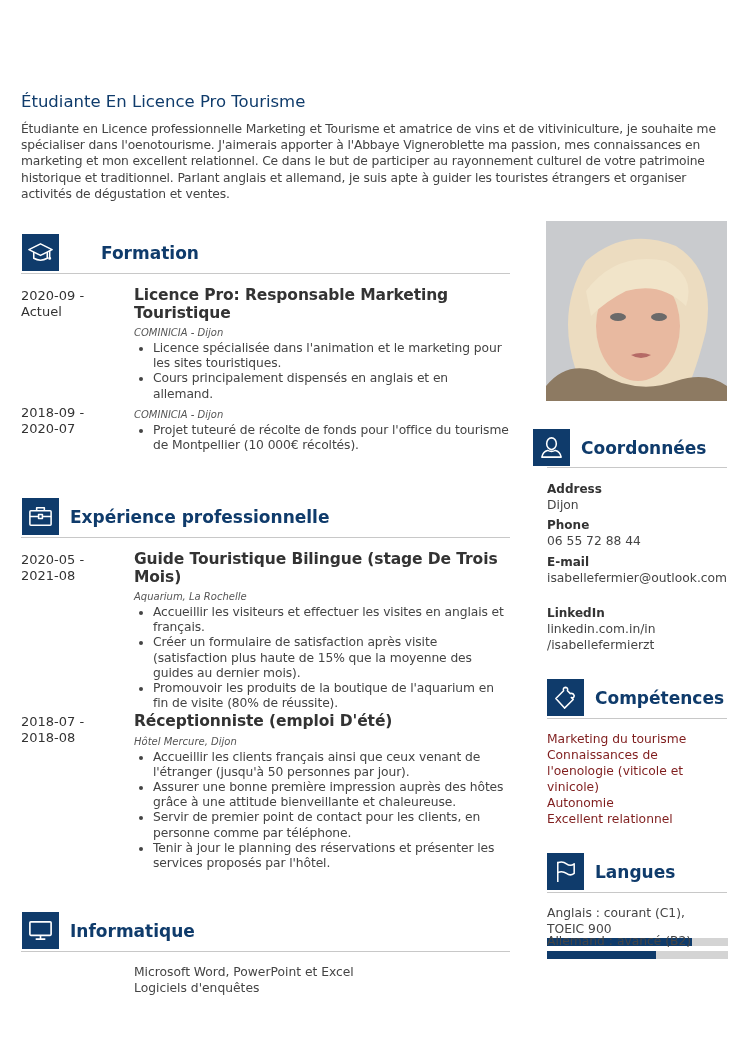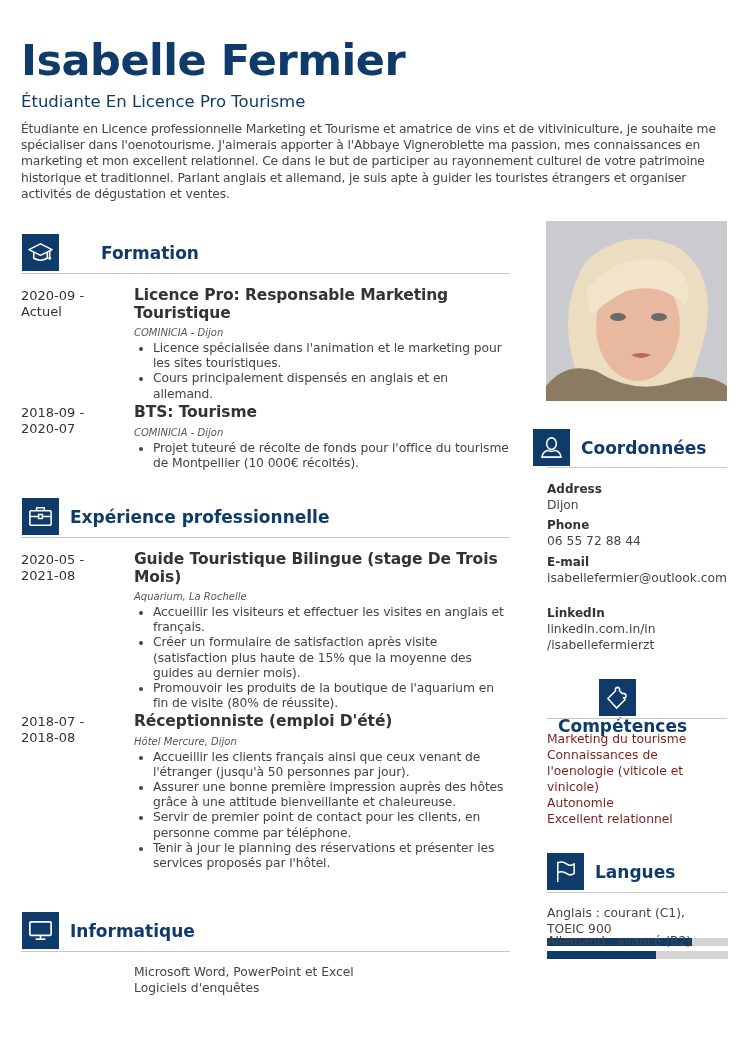--- a/index.html
+++ b/index.html
@@ -51,7 +51,6 @@
 
 <div class="page">
 
-  <div class="name">Isabelle Fermier</div>
   <div class="subtitle">Étudiante En Licence Pro Tourisme</div>
   <div class="summary">Étudiante en Licence professionnelle Marketing et Tourisme et amatrice de vins et de vitiviniculture, je souhaite me spécialiser dans l'oenotourisme. J'aimerais apporter à l'Abbaye Vigneroblette ma passion, mes connaissances en marketing et mon excellent relationnel. Ce dans le but de participer au rayonnement culturel de votre patrimoine historique et traditionnel. Parlant anglais et allemand, je suis apte à guider les touristes étrangers et organiser activités de dégustation et ventes.</div>
 

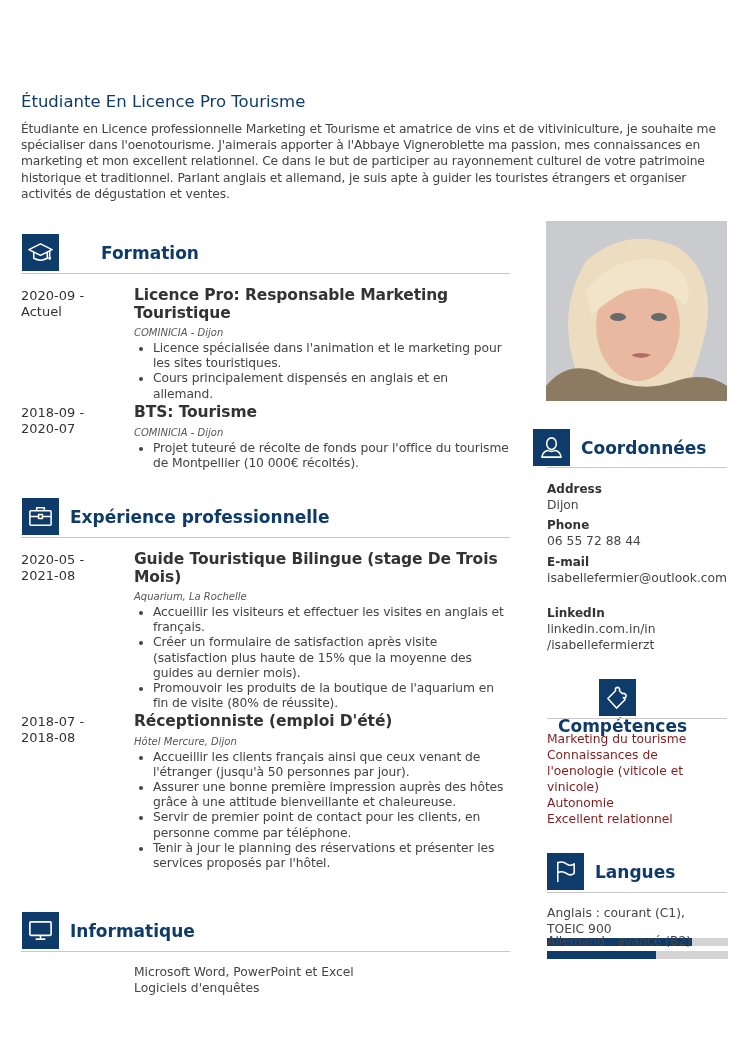--- a/index.html
+++ b/index.html
@@ -82,7 +82,6 @@
   <div class="entry" style="top:404px;">
     <div class="date">2018-09 - 2020-07</div>
     <div class="body">
-      <div class="title">BTS: Tourisme</div>
       <div class="org">COMINICIA - Dijon</div>
       <ul>
         <li>Projet tuteuré de récolte de fonds pour l'office du tourisme de Montpellier (10 000€ récoltés).</li>

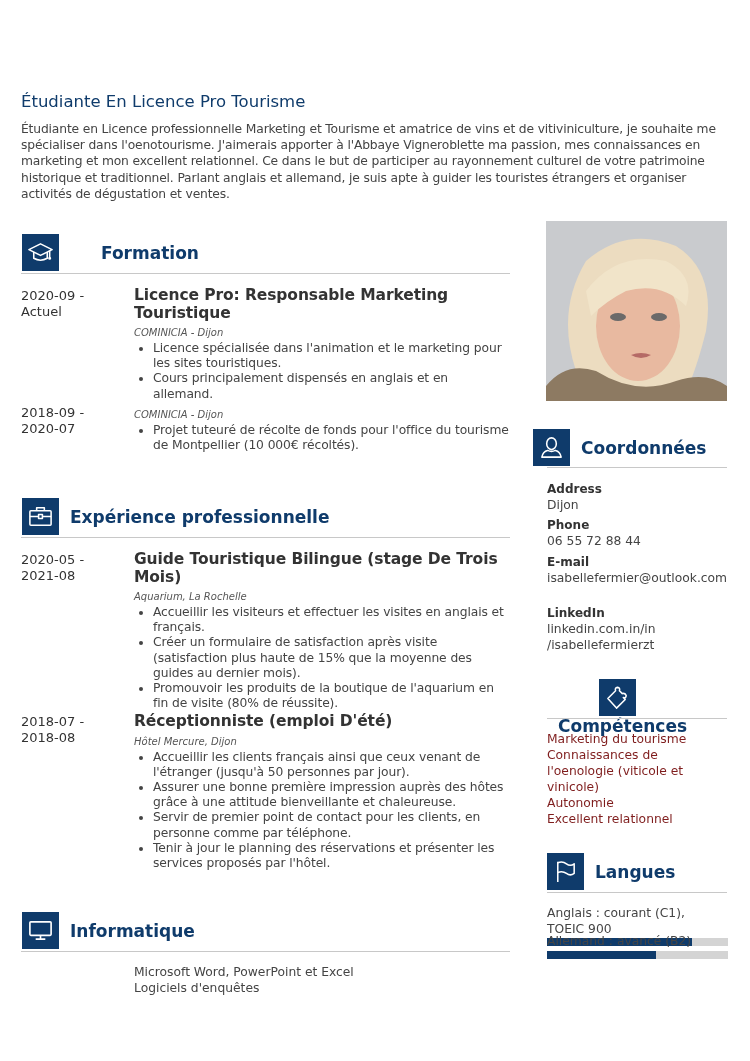--- a/index.html
+++ b/index.html
@@ -186,7 +186,7 @@
     <div class="val" style="word-break: normal;">linkedin.com.in/in /isabellefermierzt</div>
   </div>
 
-  <div class="section-head" style="left:547px; top:679px;flex-direction:column;">
+  <div class="section-head" style="left:547px; top:679px;">
     <div class="icon-box">
       <svg viewBox="0 0 28 28" fill="none" stroke="#fff" stroke-width="1.6" stroke-linejoin="round">
         <path d="M4 15 L12 7 Q11 4 14 3.5 Q17 4 16 7 L19 10 Q22 9 23 12 Q23 15 20 14 L22 16 L13 25 Z"></path>

